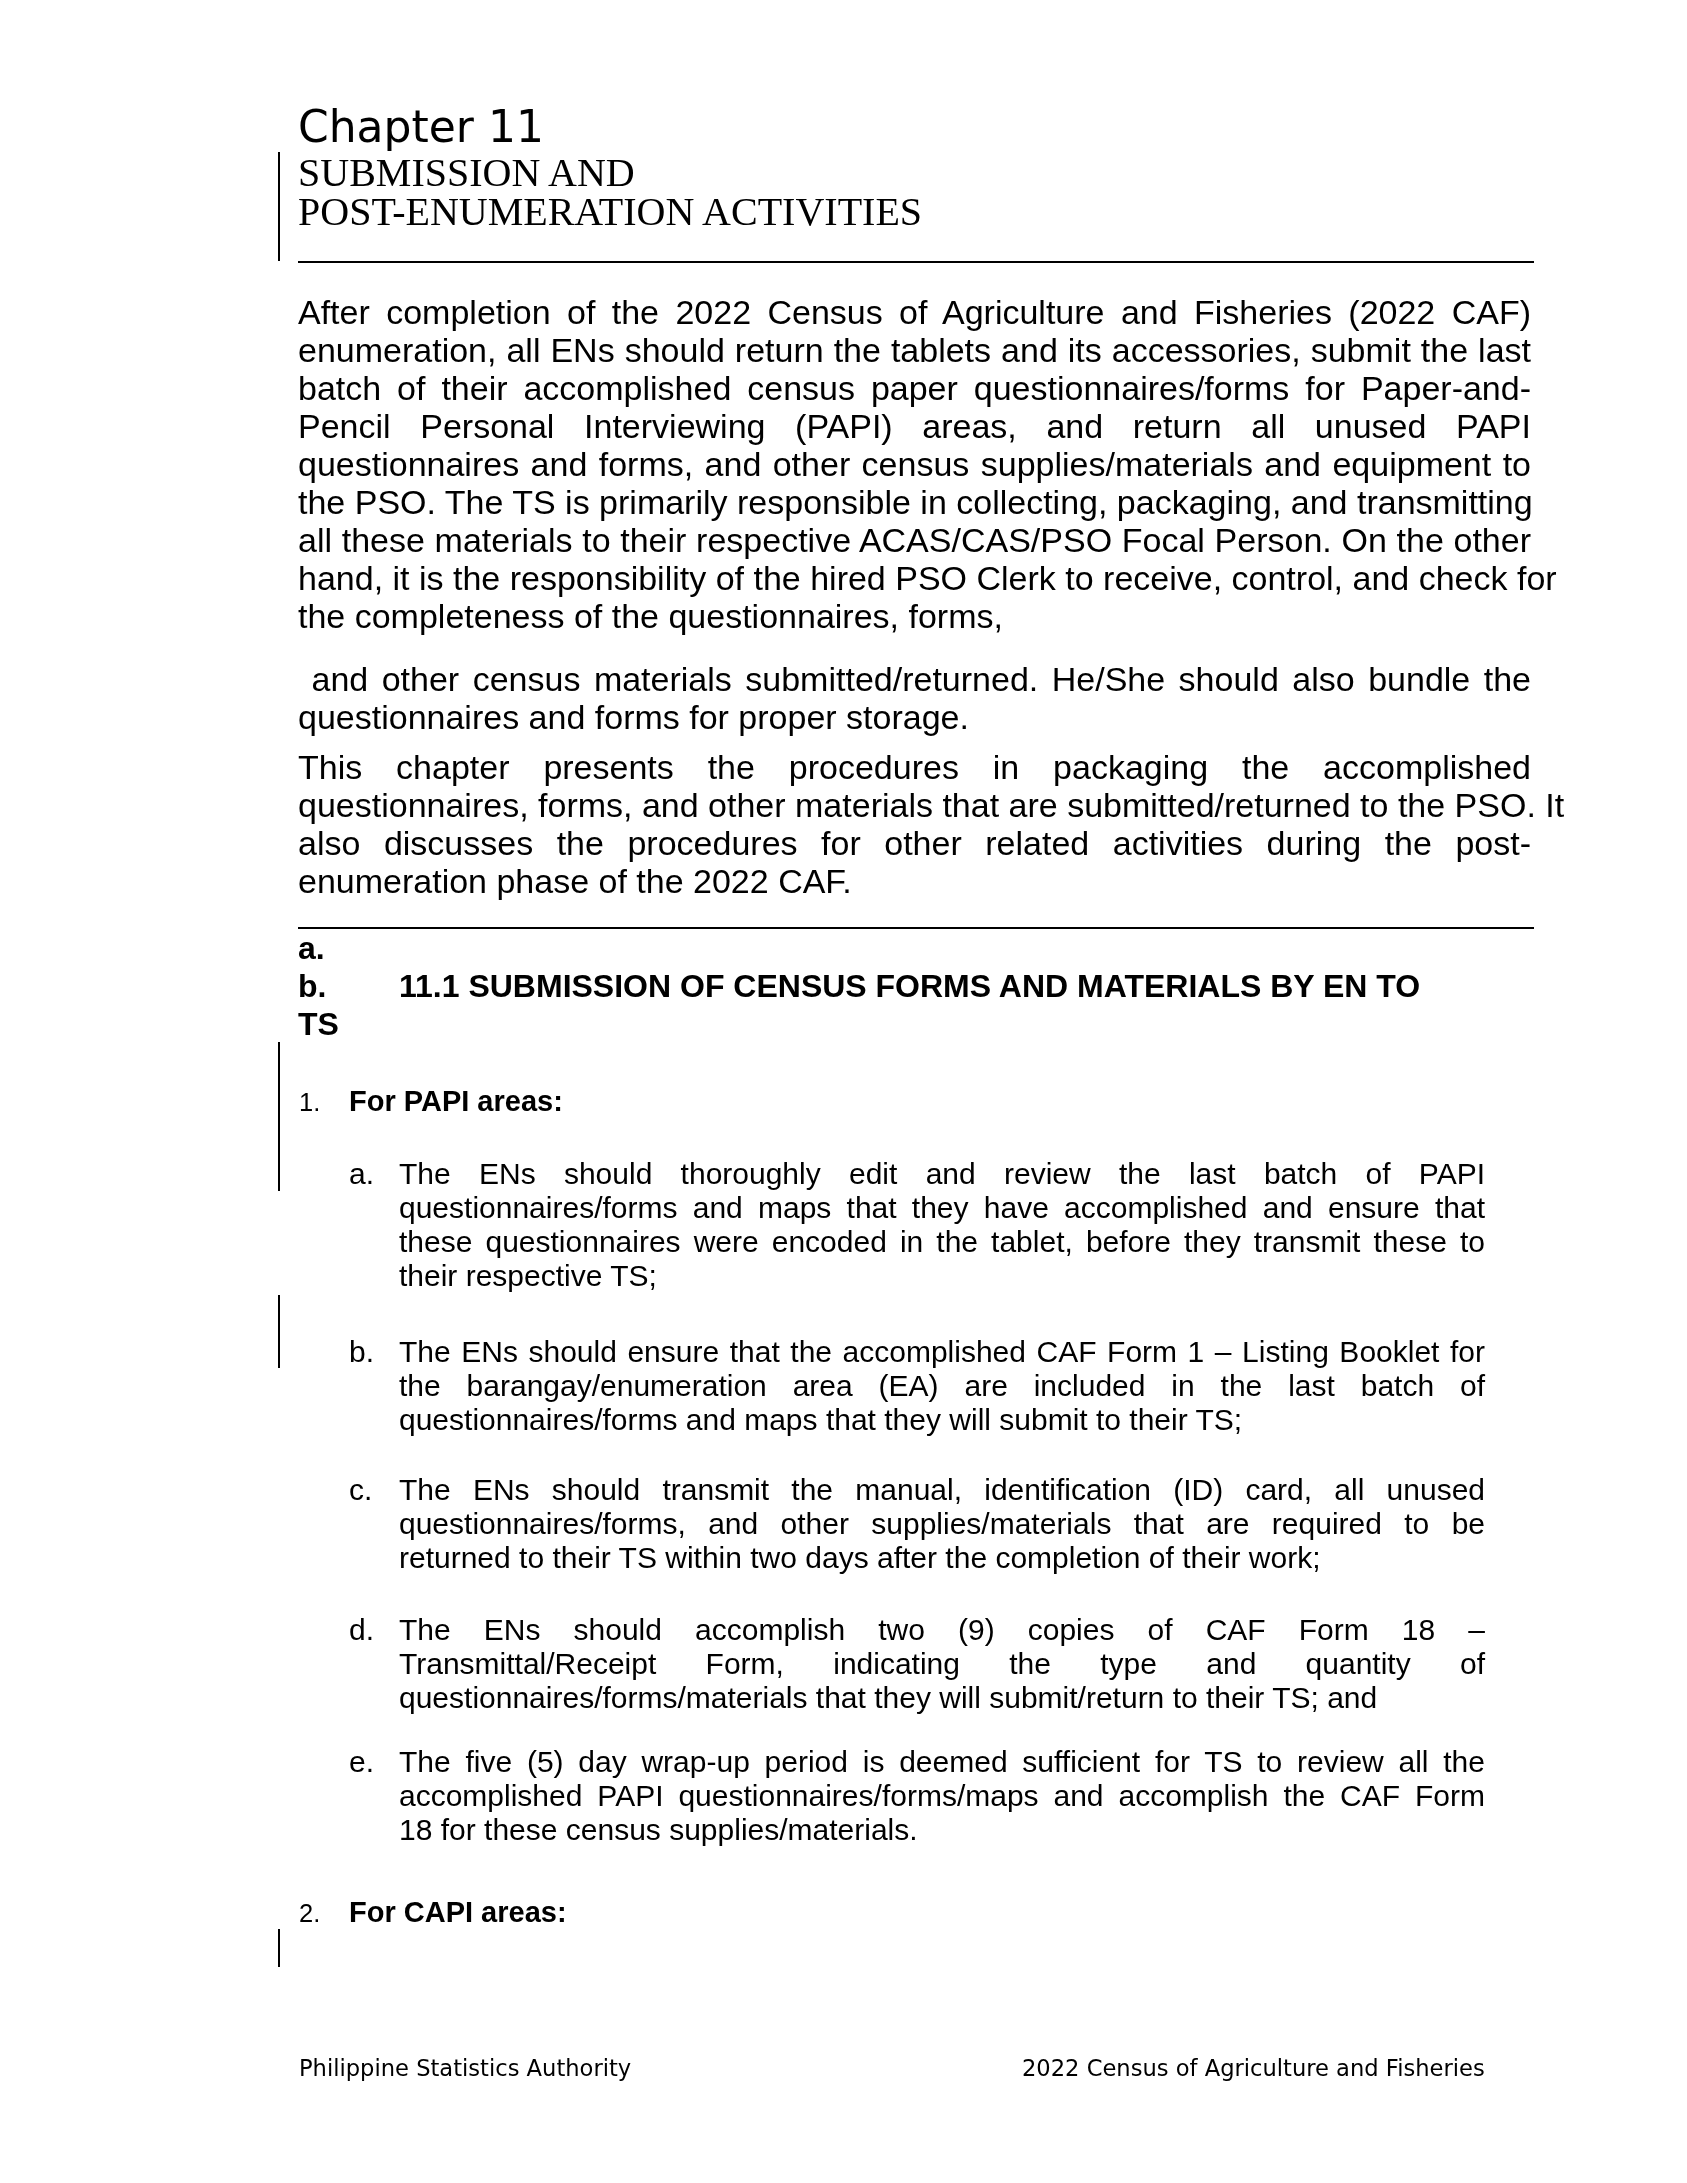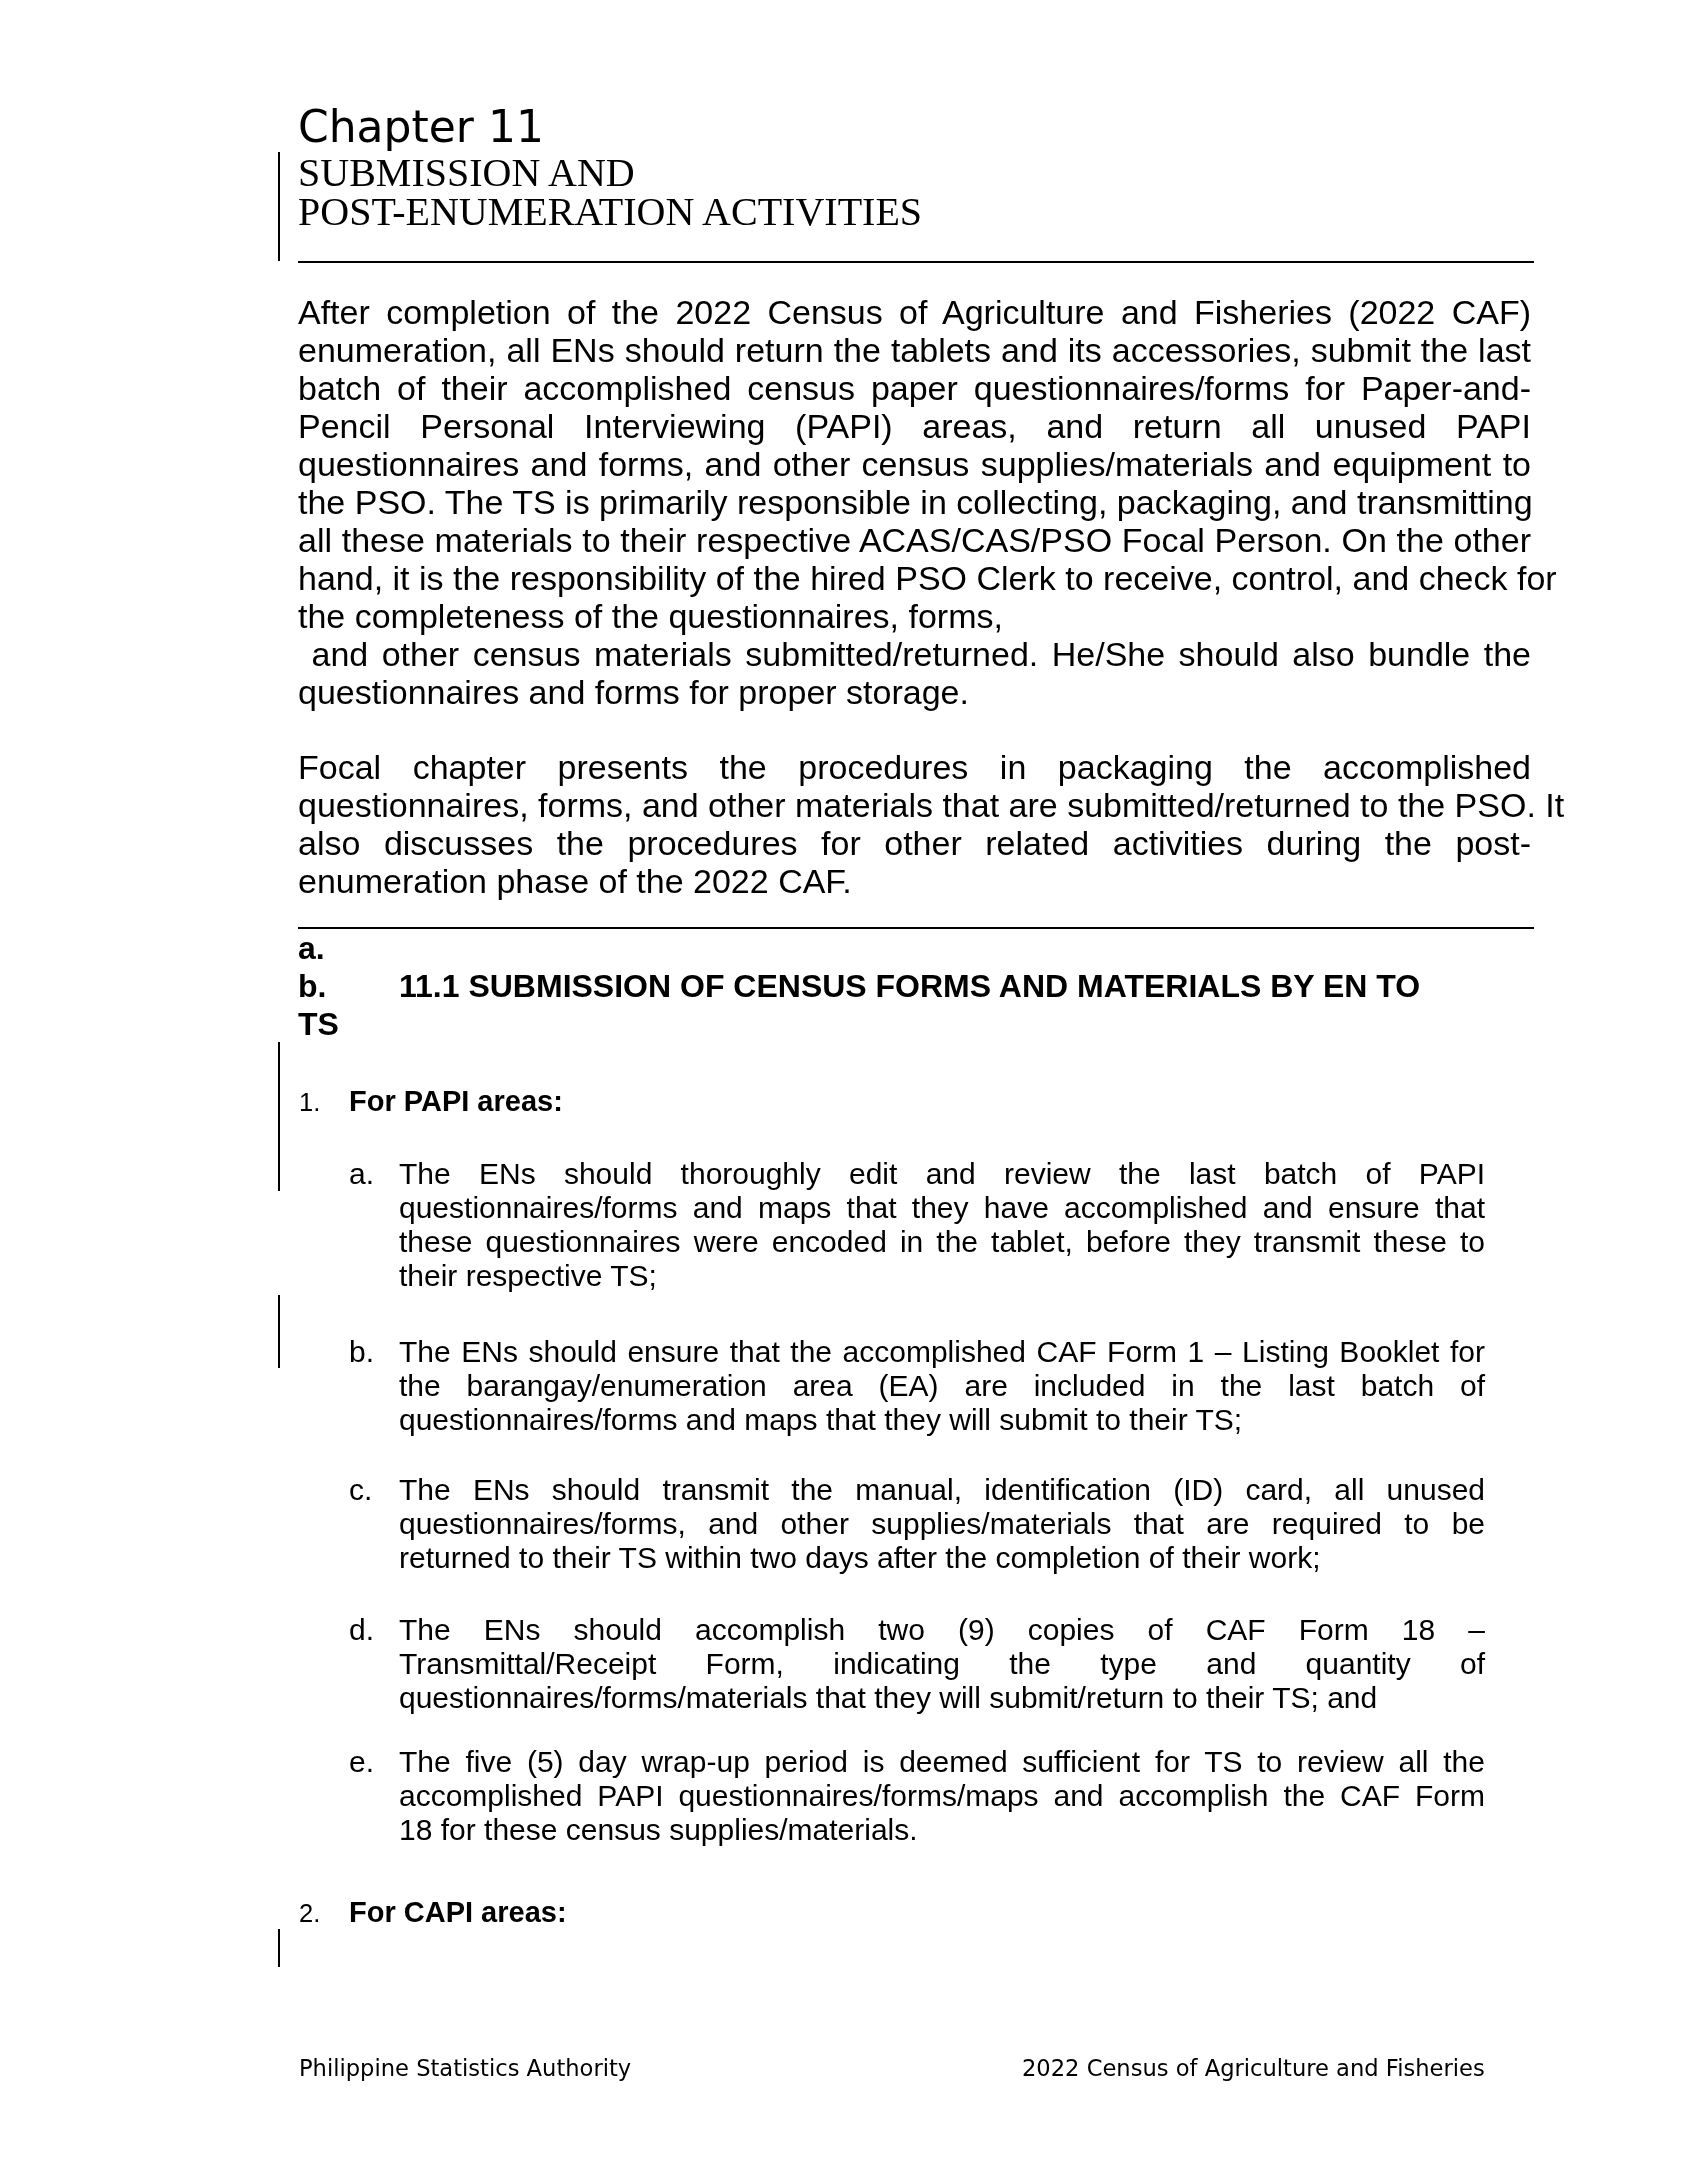--- a/index.html
+++ b/index.html
@@ -47,7 +47,7 @@
   <span class="line">all these materials to their respective ACAS/CAS/PSO Focal Person. On the other</span>
   <span class="line">hand, it is the responsibility of the hired PSO Clerk to receive, control, and check for</span>
   <span class="line last">the completeness of the questionnaires, forms,</span>
-  <span class="line" style="white-space:pre;"> and other census materials submitted/returned. He/She should also bundle the</span>
+  <span class="line" style="white-space:pre;margin-top:25px;"> and other census materials submitted/returned. He/She should also bundle the</span>
   <span class="line last">questionnaires and forms for proper storage.</span>
 </div>
 

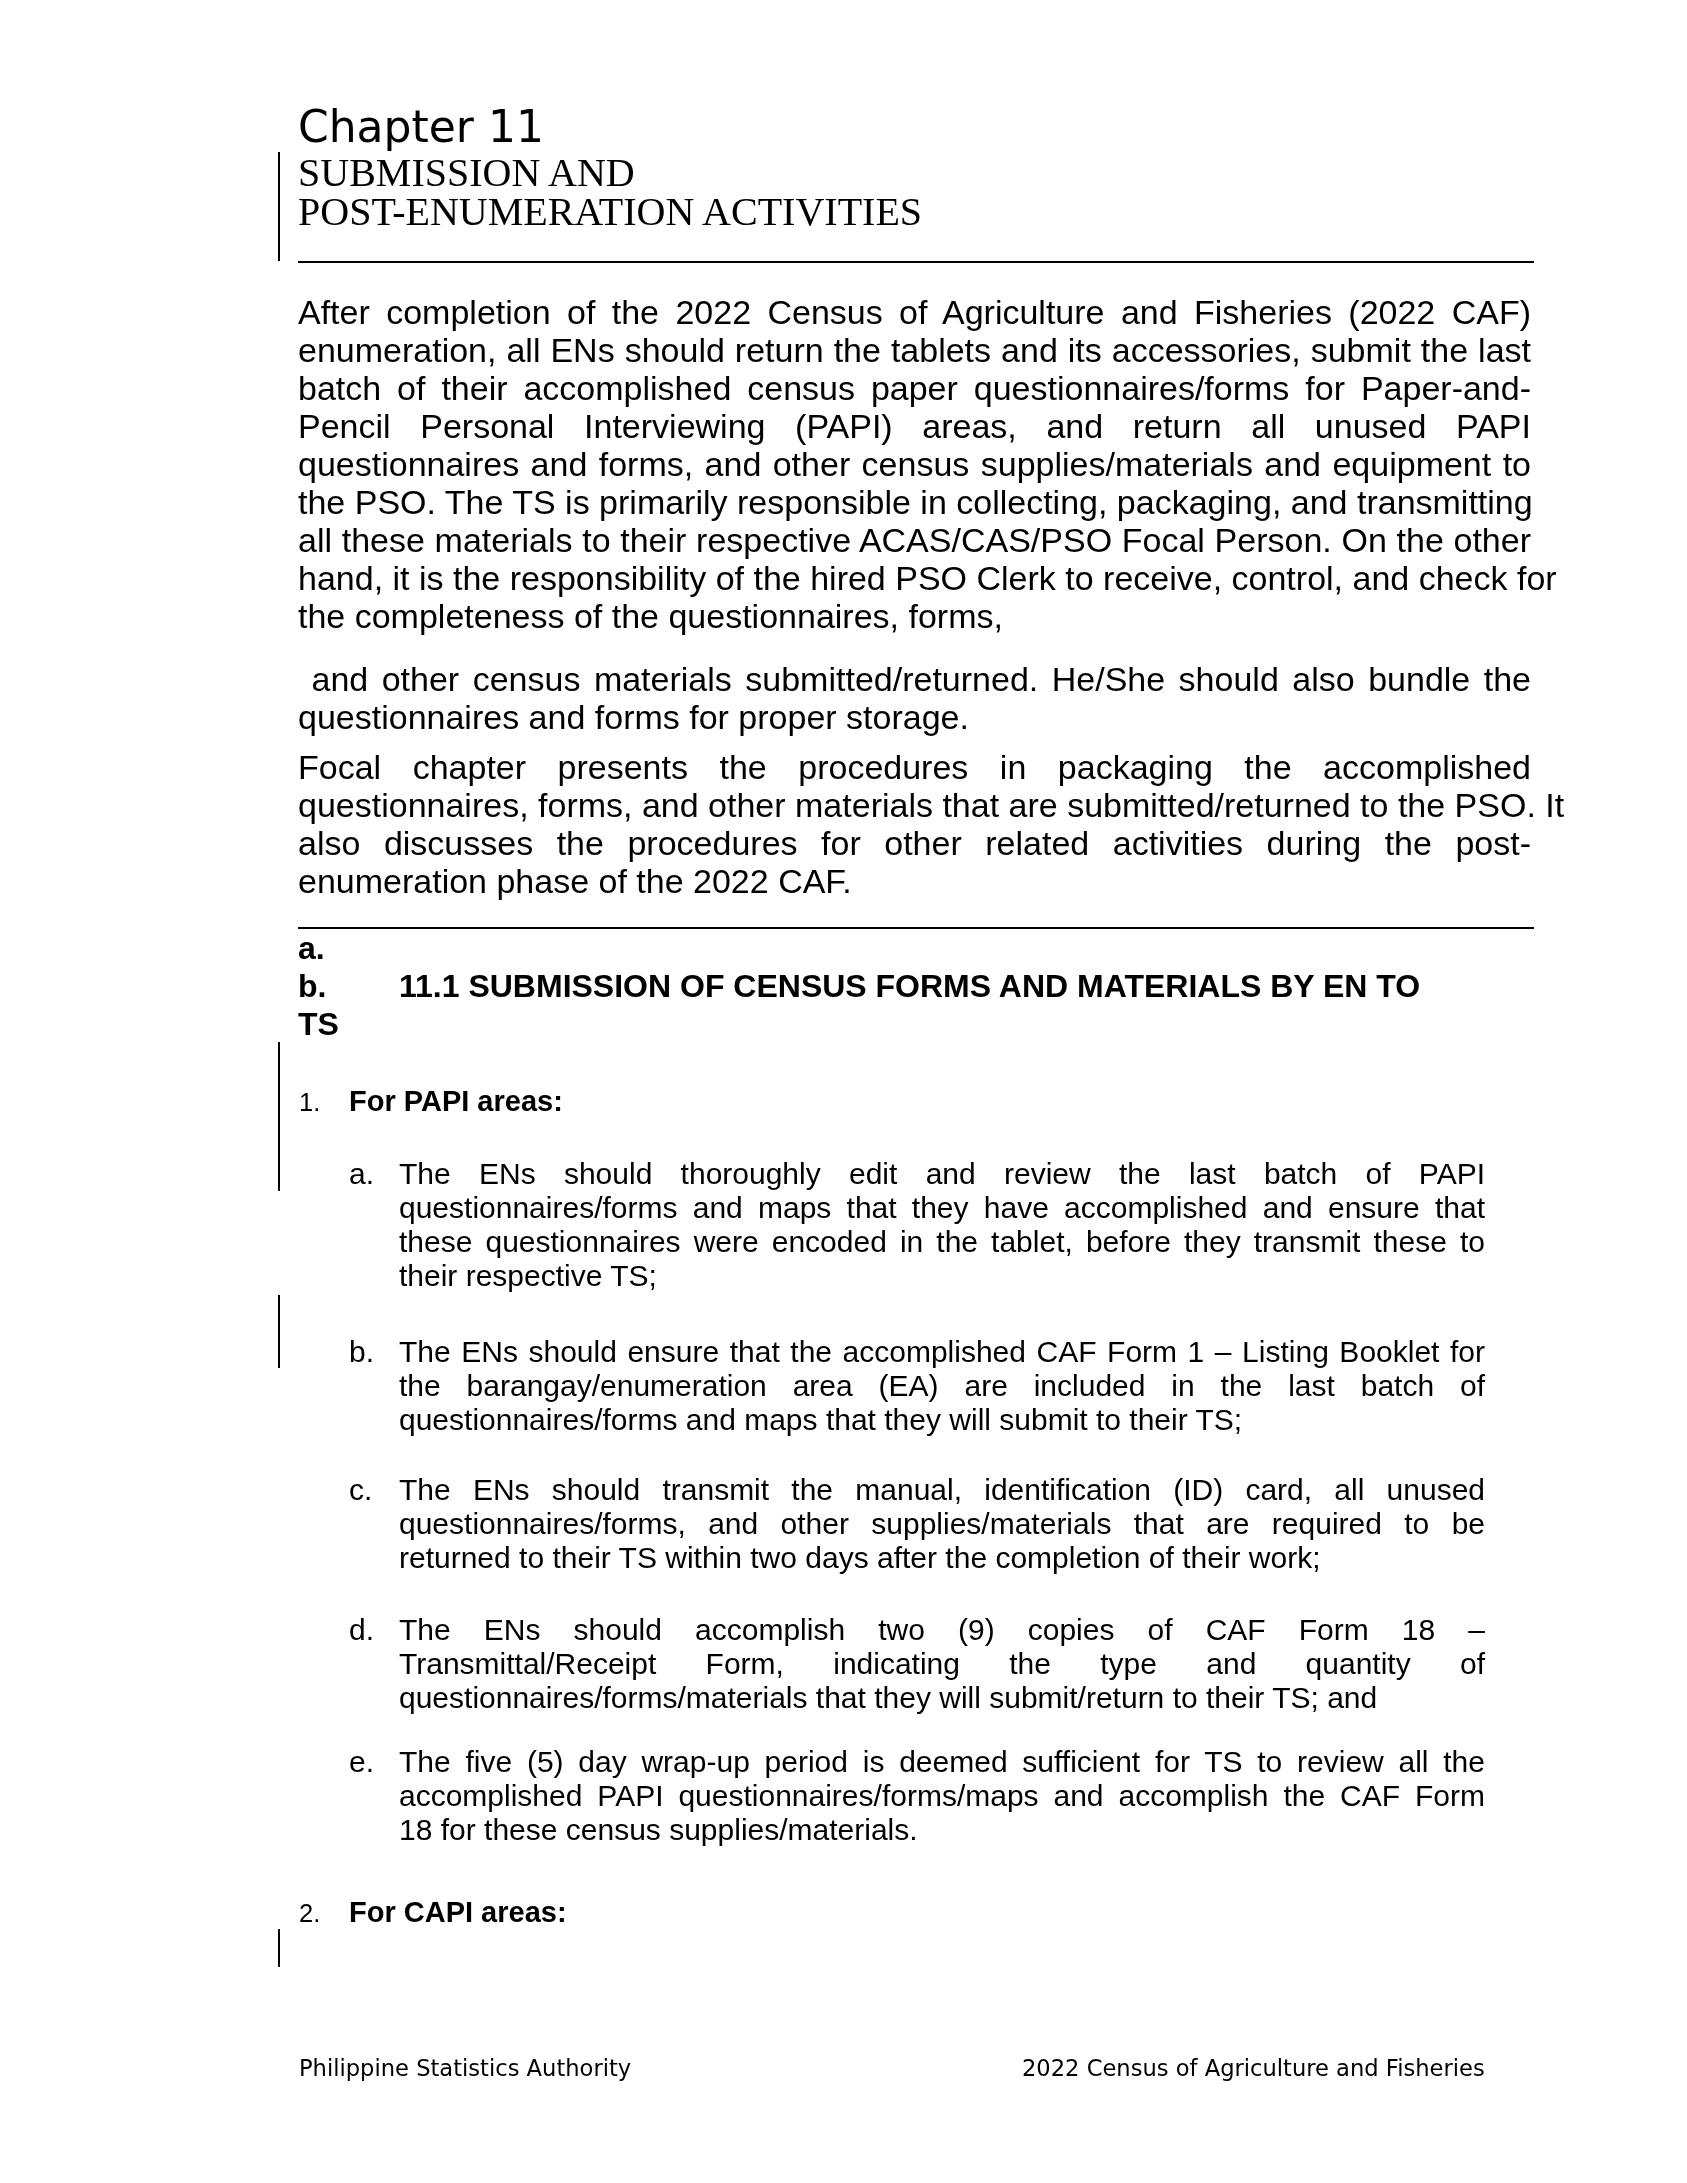--- a/index.html
+++ b/index.html
@@ -52,7 +52,7 @@
 </div>
 
 <div class="abs para" style="top:748px;">
-  <span class="line">Focal chapter presents the procedures in packaging the accomplished</span>
+  <span class="line">This chapter presents the procedures in packaging the accomplished</span>
   <span class="line">questionnaires, forms, and other materials that are submitted/returned to the PSO. It</span>
   <span class="line">also discusses the procedures for other related activities during the post-</span>
   <span class="line last">enumeration phase of the 2022 CAF.</span>

